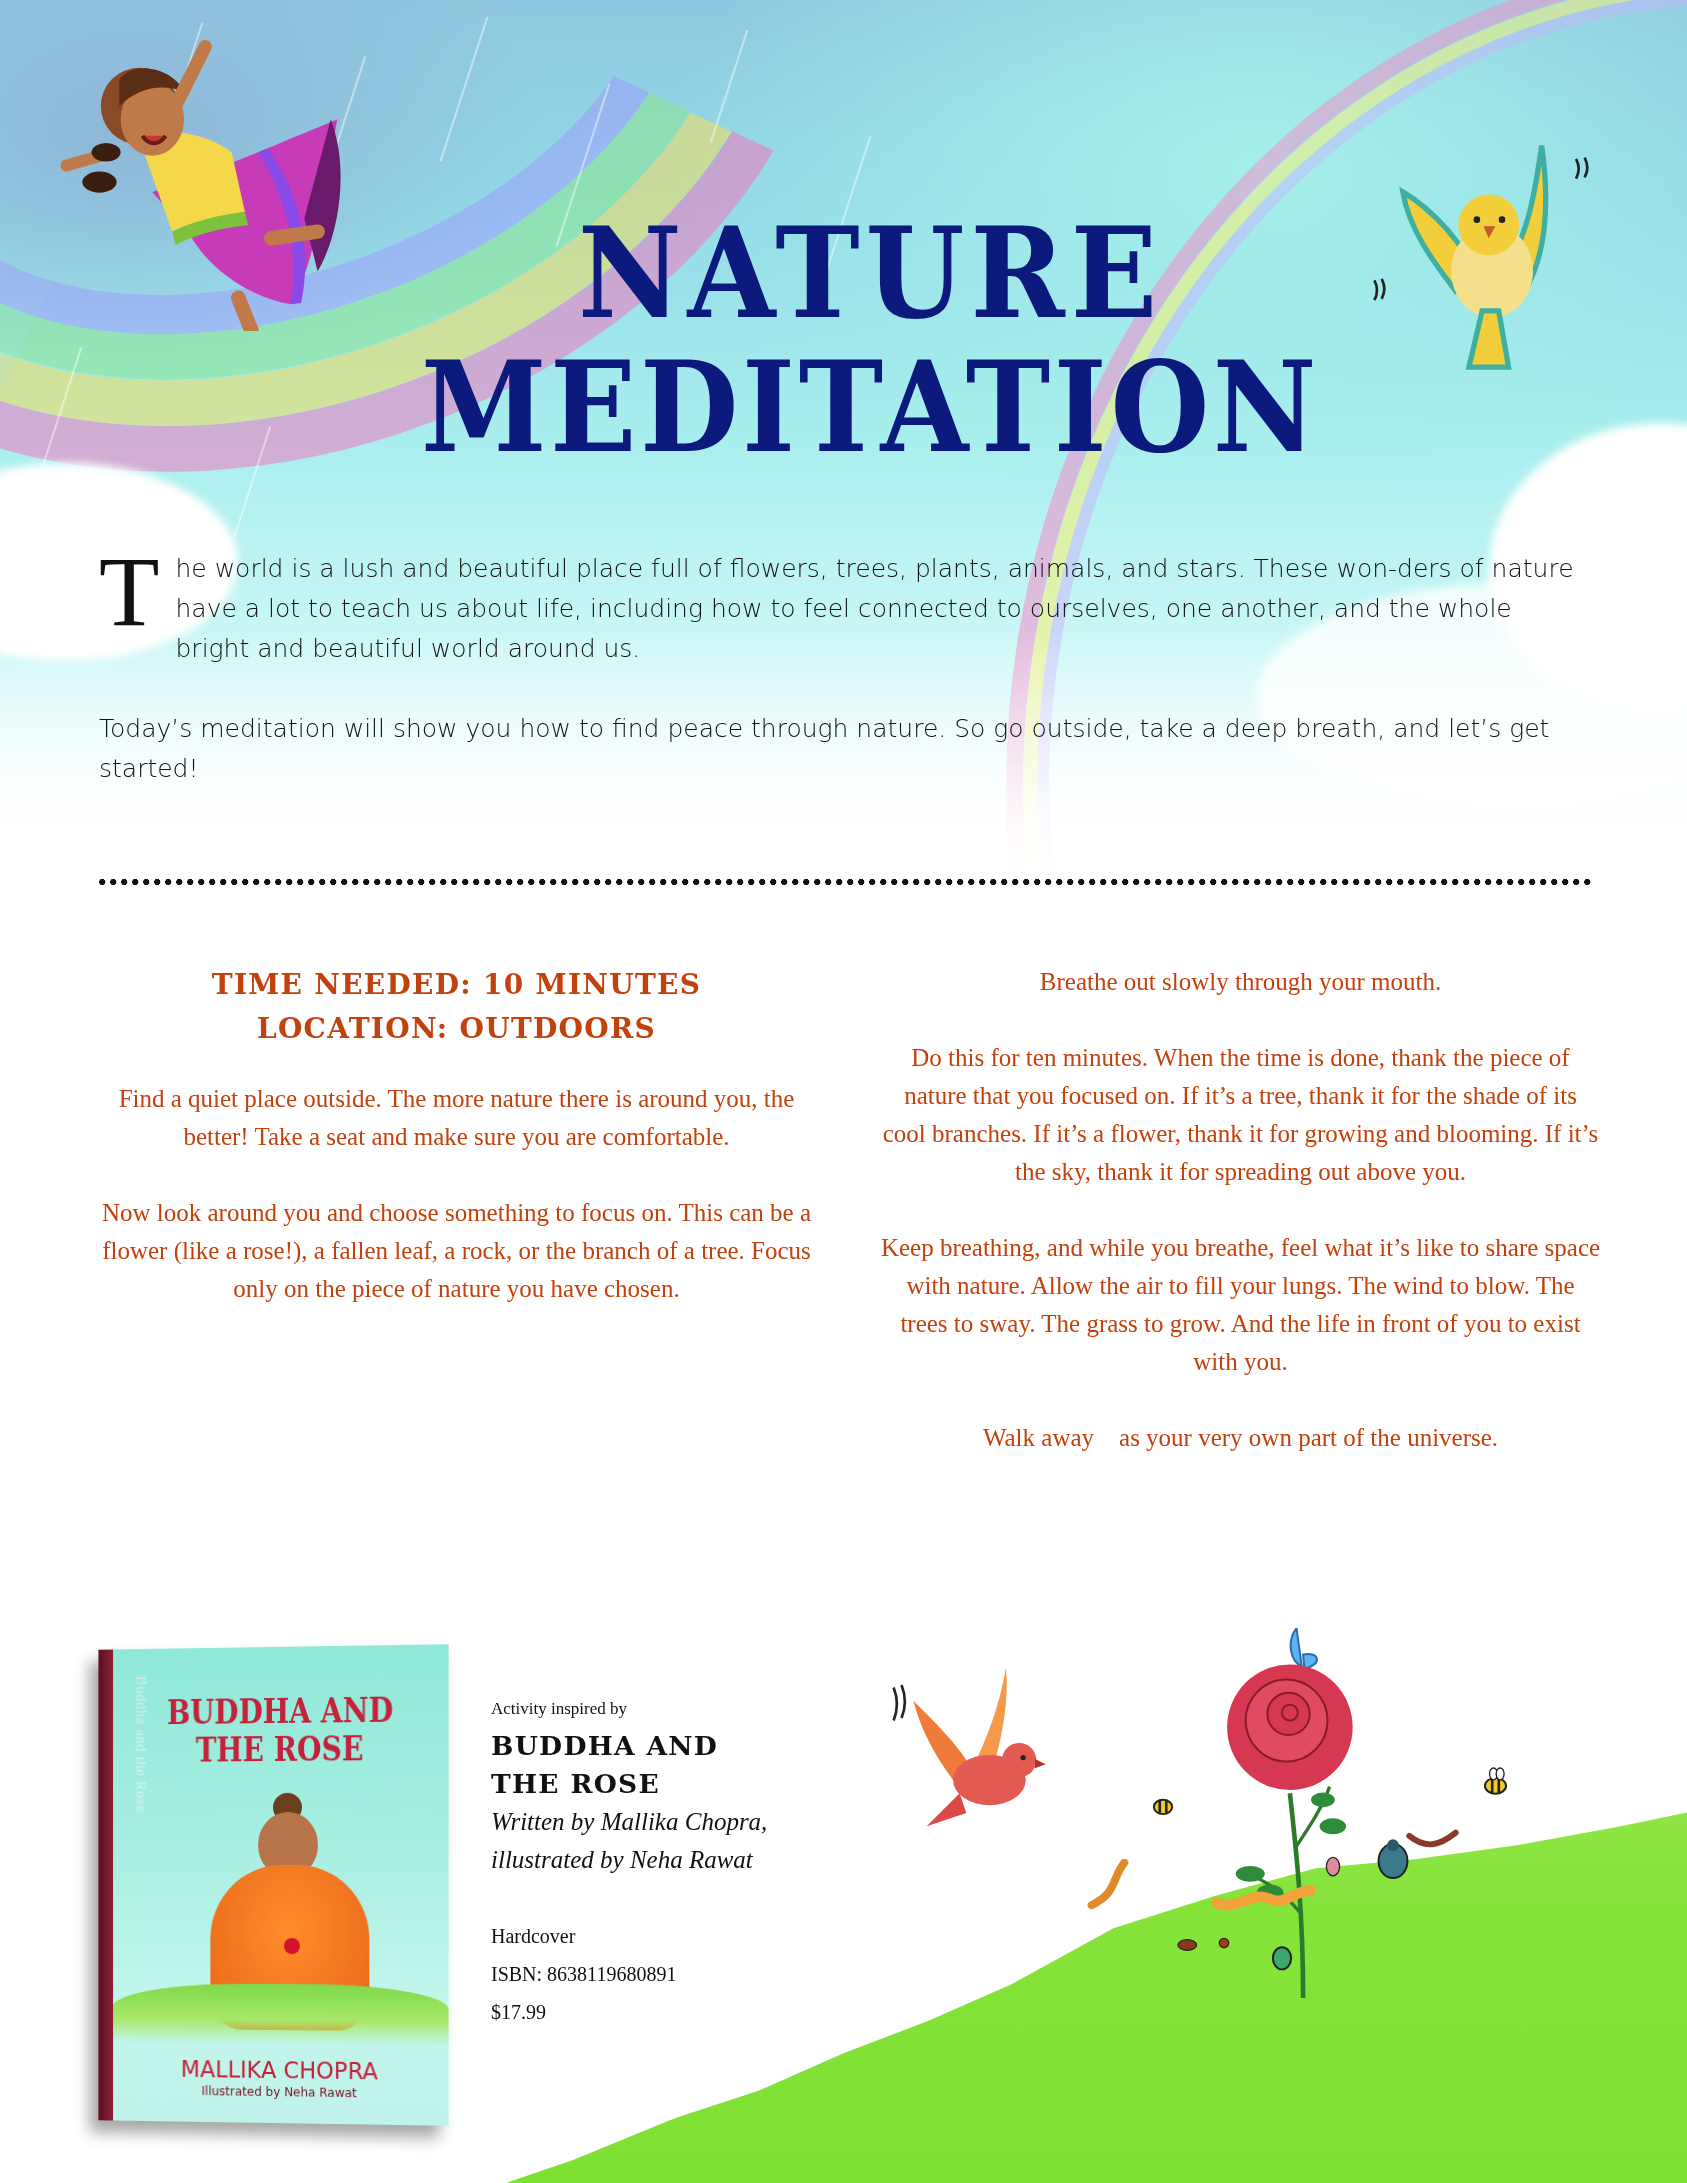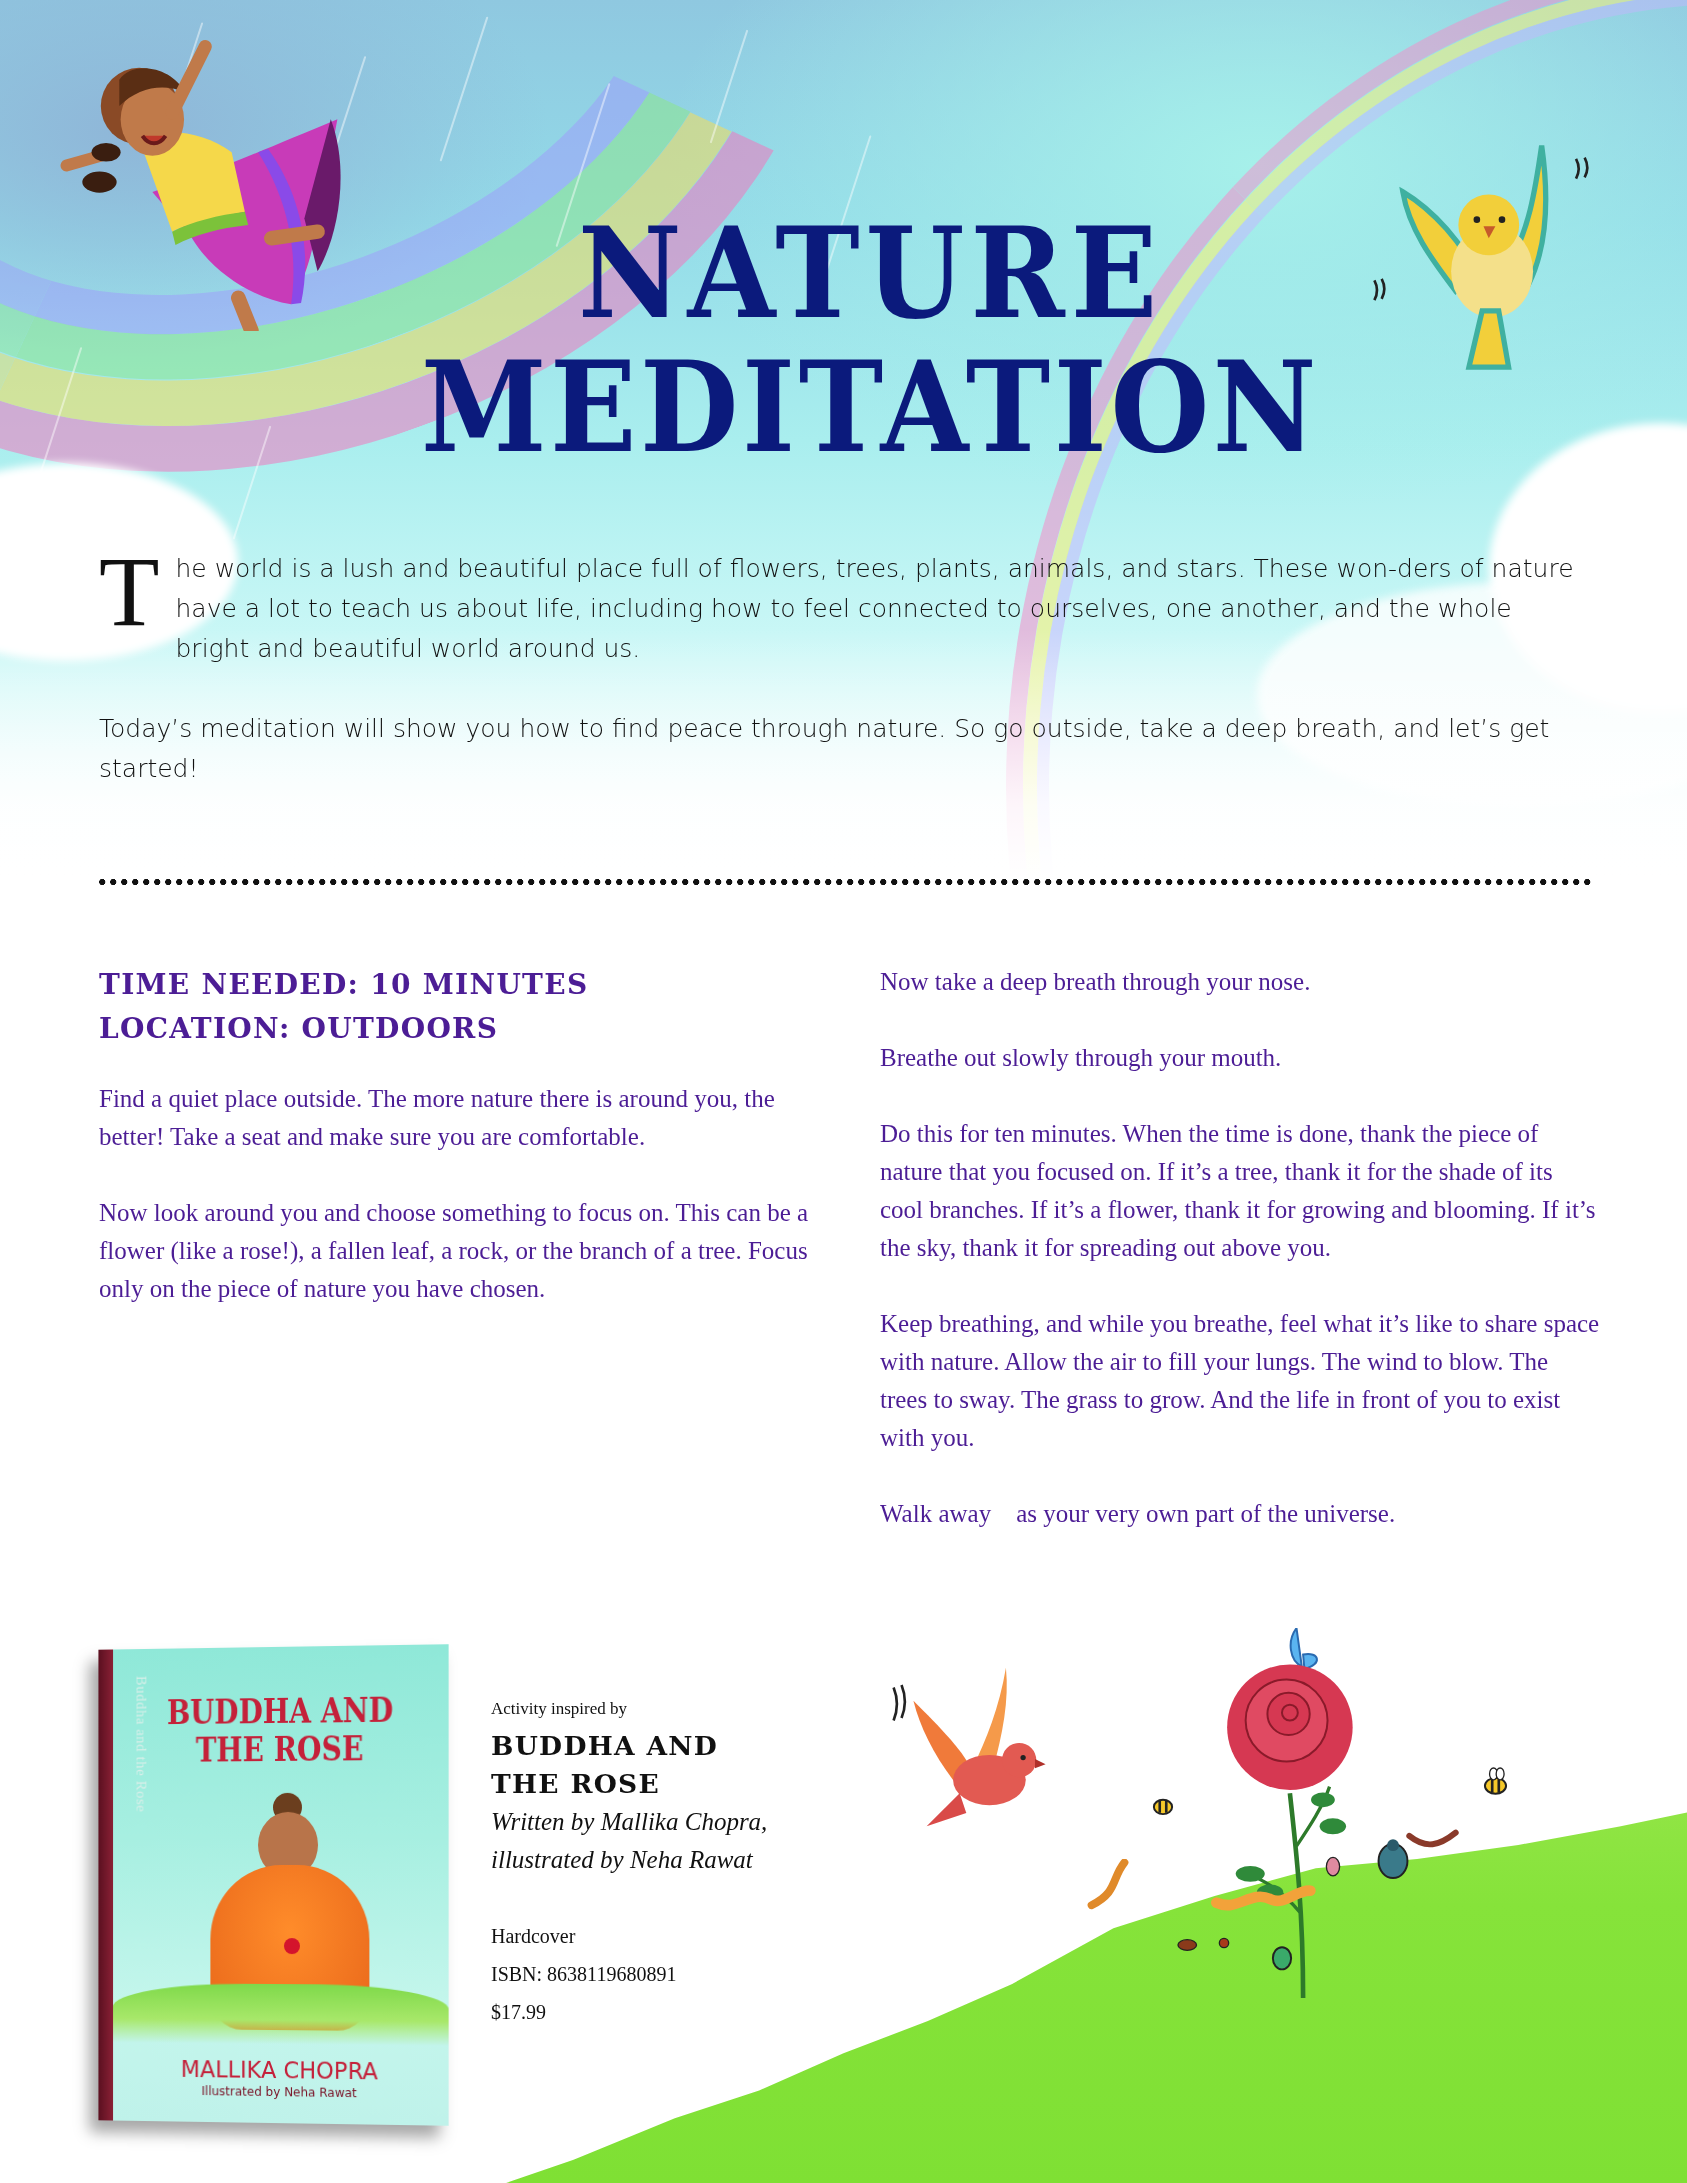--- a/index.html
+++ b/index.html
@@ -54,7 +54,7 @@
   }
 
   
-  .col { position: absolute; font-family: "Liberation Serif", serif; font-size: 25px; line-height: 38px; color: #4c1d95; }
+  .col { position: absolute; font-family: "Liberation Serif", serif; font-size: 25px; line-height: 38px; color: #c2410c; text-align: center; }
   .col-left { left: 99px; top: 963px; width: 715px; }
   .col-right { left: 880px; top: 963px; width: 721px; }
   .meta { font-family: "DejaVu Serif", serif; font-weight: bold; font-size: 28px; line-height: 44px; letter-spacing: 1.3px; margin-bottom: 29px; }

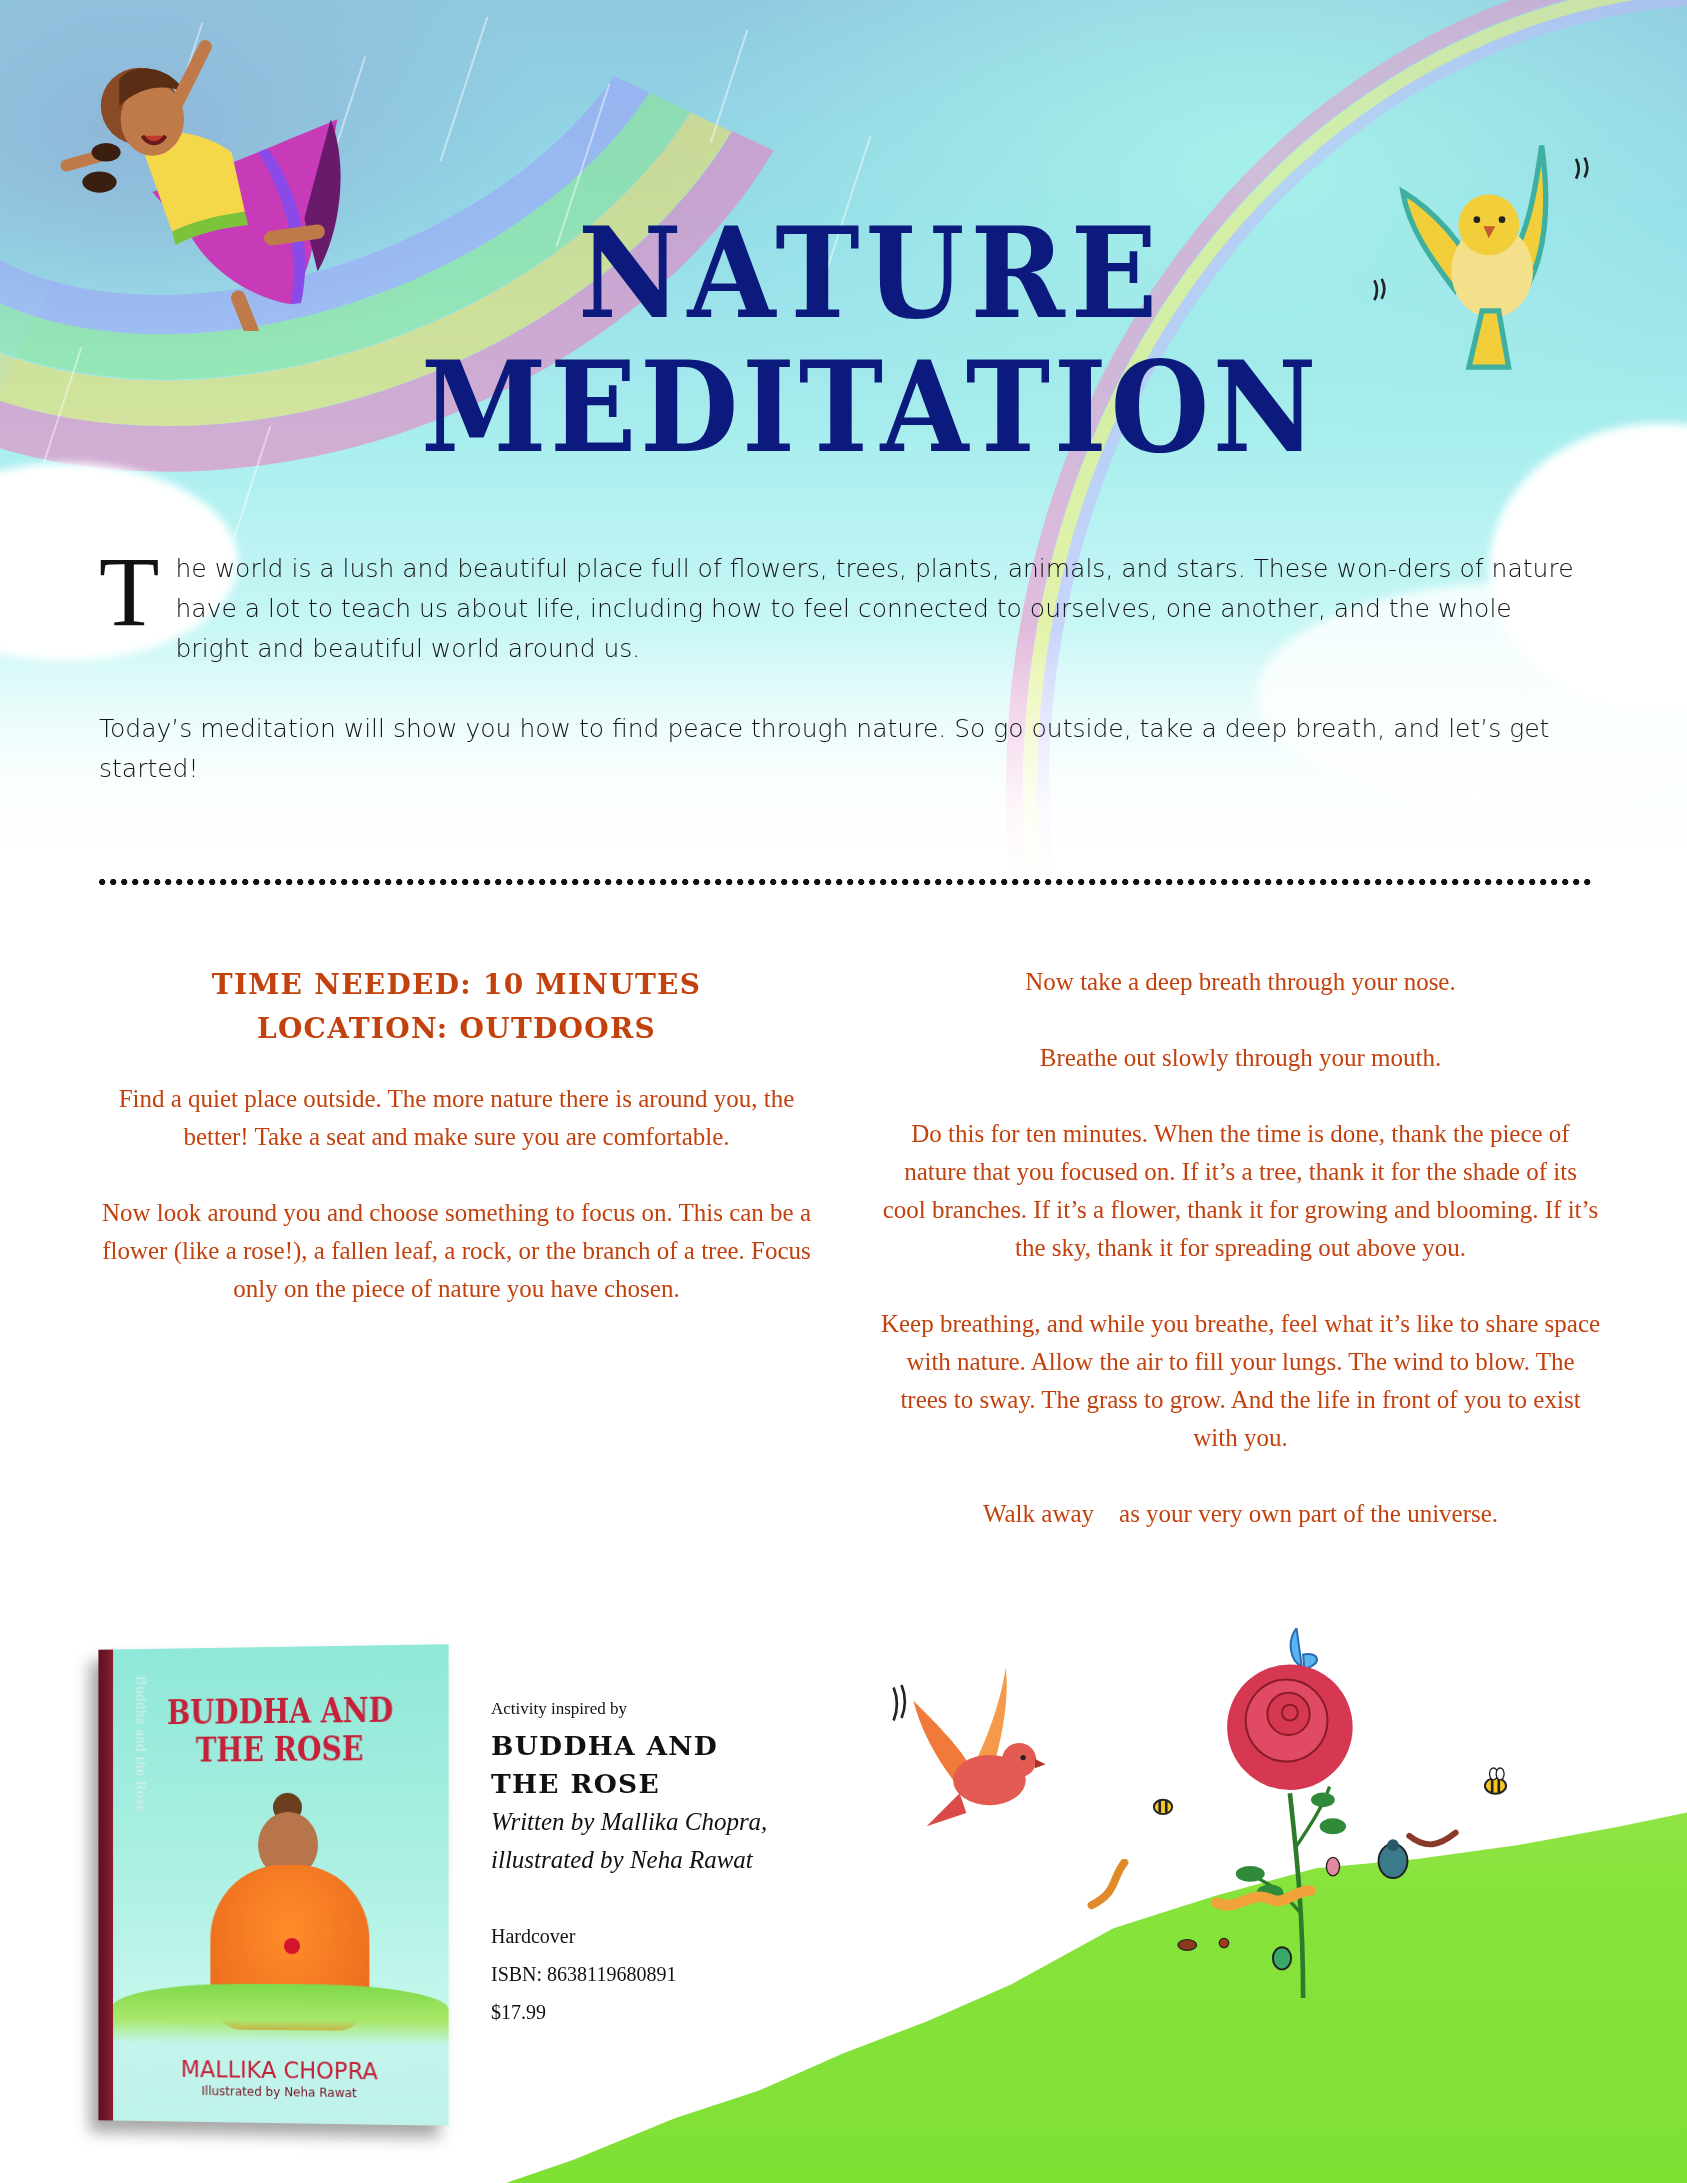--- a/index.html
+++ b/index.html
@@ -204,7 +204,6 @@
 </div>
 
 <div class="col col-right">
-  <p class="short">Now take a deep breath through your nose.</p>
   <p class="short">Breathe out slowly through your mouth.</p>
   <p>Do this for ten minutes. When the time is done, thank the piece of nature that you focused on. If it’s a tree, thank it for the shade of its cool branches. If it’s a flower, thank it for growing and blooming. If it’s the sky, thank it for spreading out above you.</p>
   <p>Keep breathing, and while you breathe, feel what it’s like to share space with nature. Allow the air to fill your lungs. The wind to blow. The trees to sway. The grass to grow. And the life in front of you to exist with you.</p>

